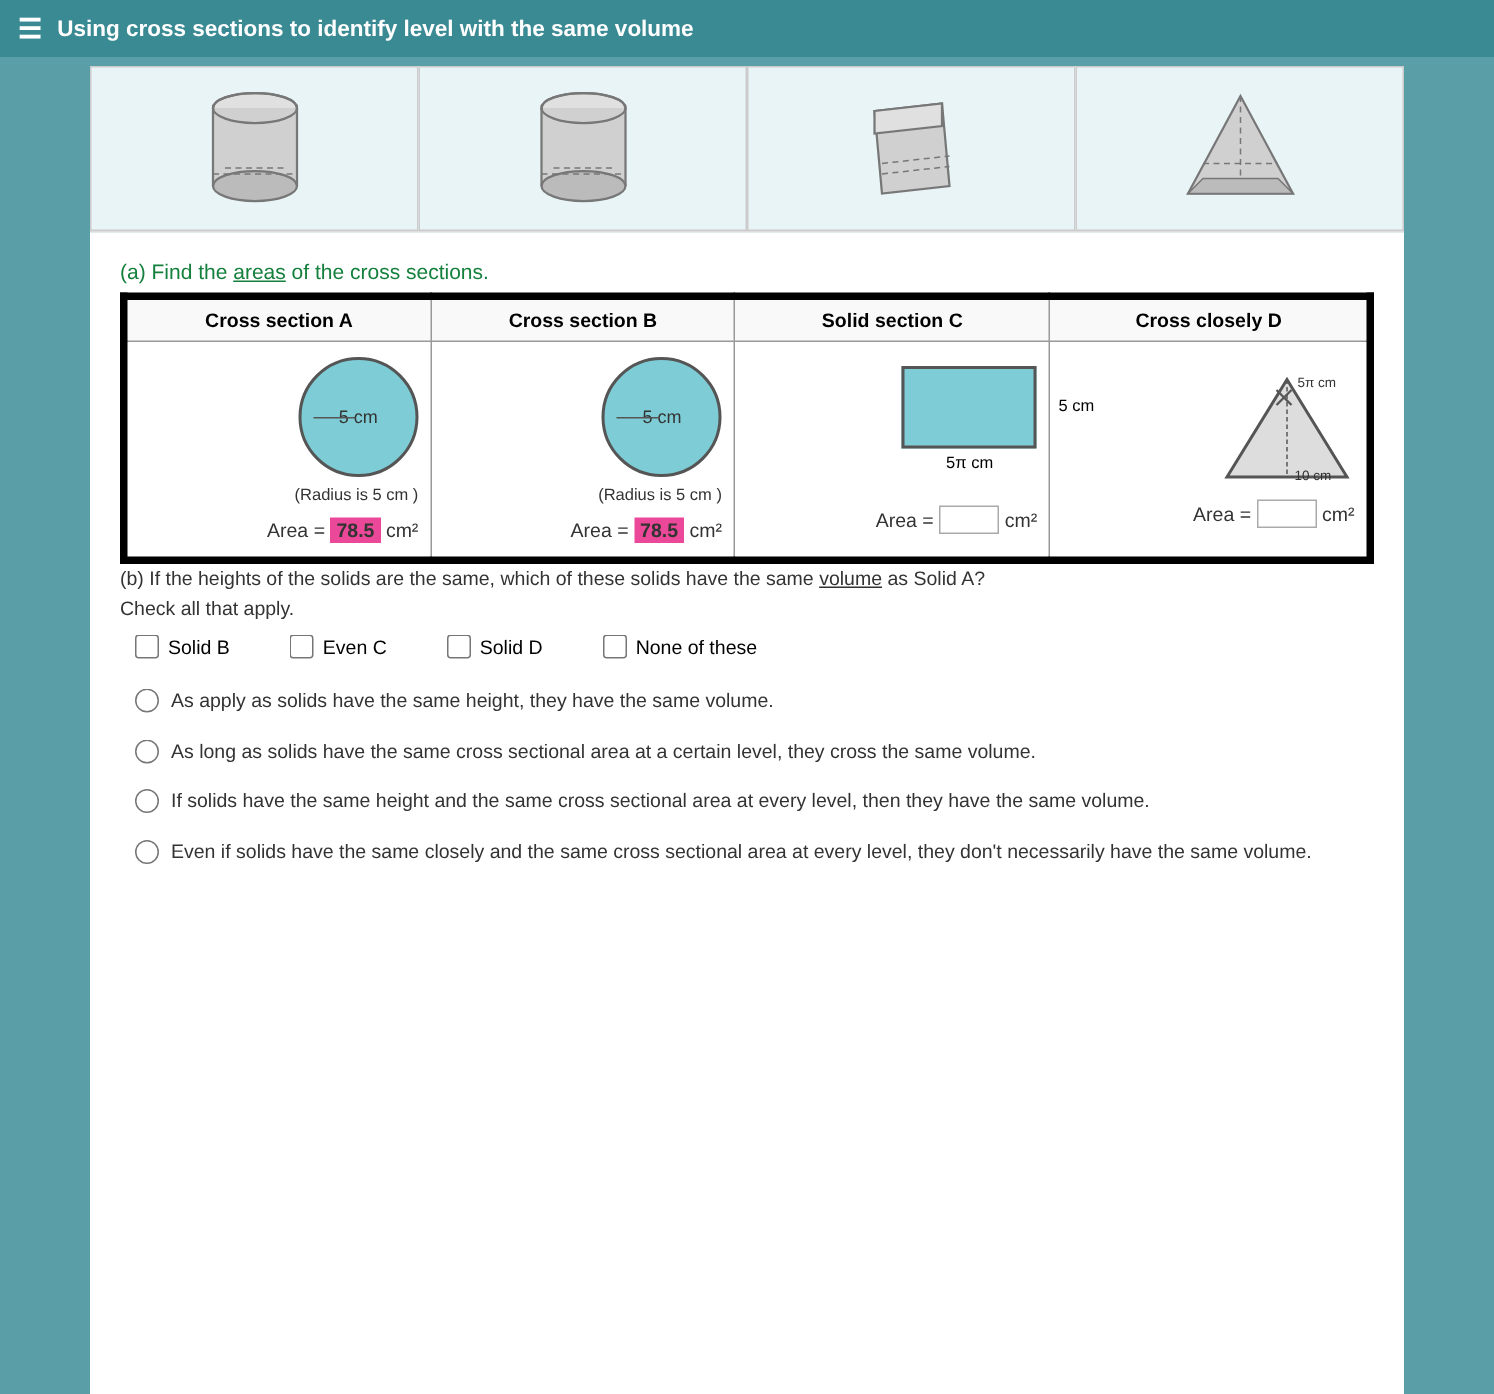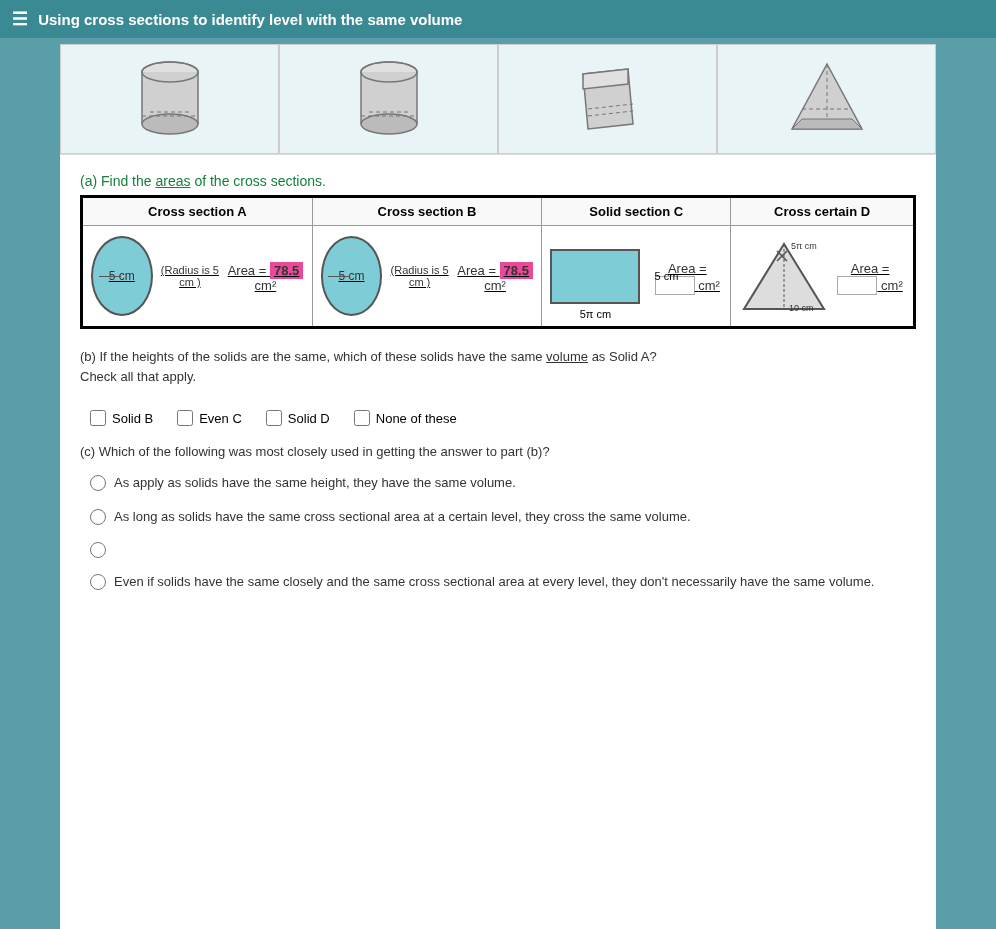--- a/index.html
+++ b/index.html
@@ -43,9 +43,8 @@
       margin-bottom: 12px;
     }
     .cross-sections-table {
-      border: 3px solid #000000;
+      border: 5px solid #000000;
       width: 100%;
-      margin-bottom: 18px;
       border-collapse: collapse;
     }
     .cross-sections-table th {

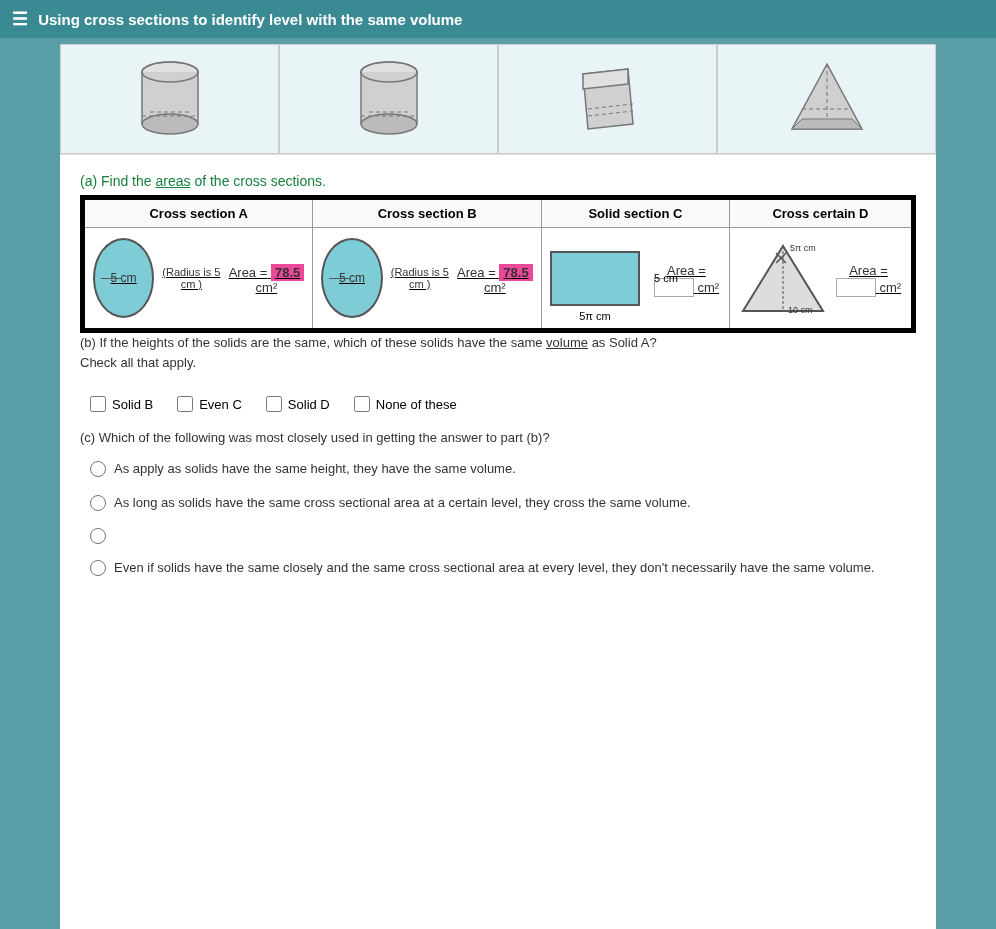--- a/index.html
+++ b/index.html
@@ -253,7 +253,7 @@
           <th>Cross section A</th>
           <th>Cross section B</th>
           <th>Solid section C</th>
-          <th>Cross certain D</th>
+          <th>Cross closely D</th>
         </tr>
       </thead>
       <tbody>

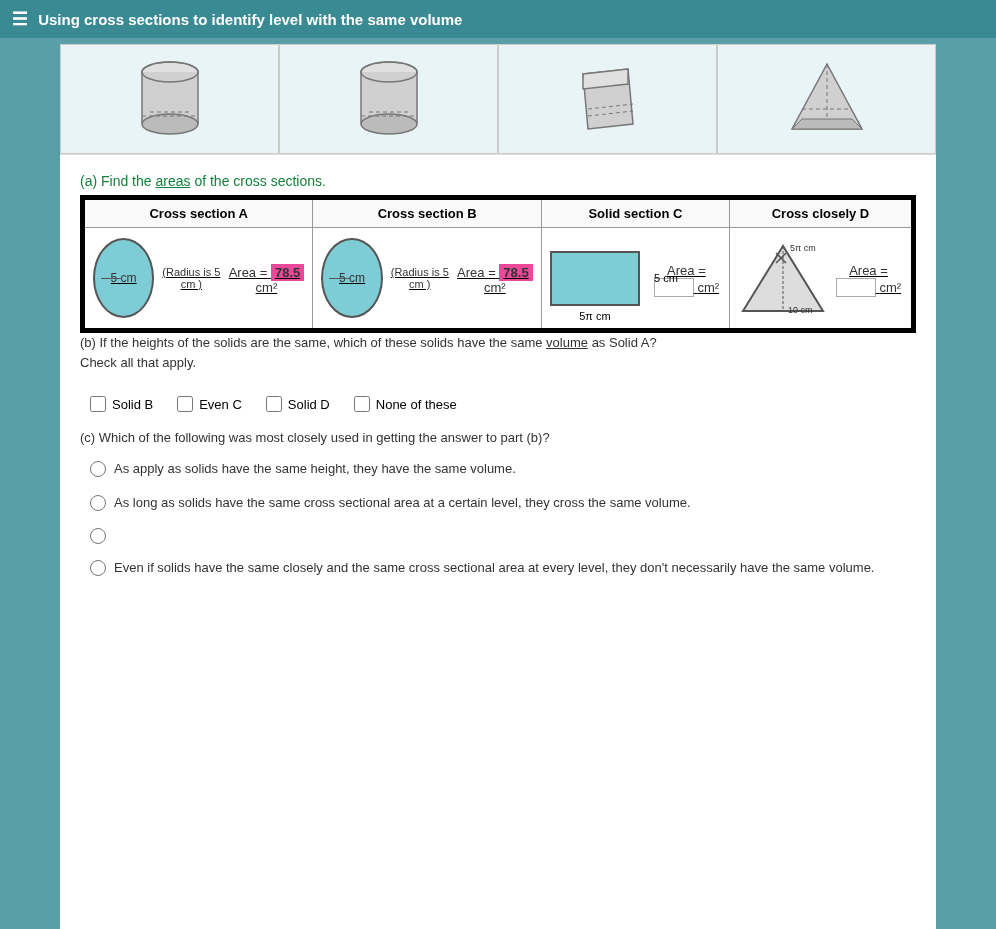--- a/index.html
+++ b/index.html
@@ -63,10 +63,9 @@
     }
     .shape-container {
       display: flex;
-      flex-direction: row;
-      align-items: center;
+      flex-direction: column;
+      align-items: flex-end;
       gap: 6px;
-      text-decoration: underline;
     }
     .circle-shape {
       width: 80px;

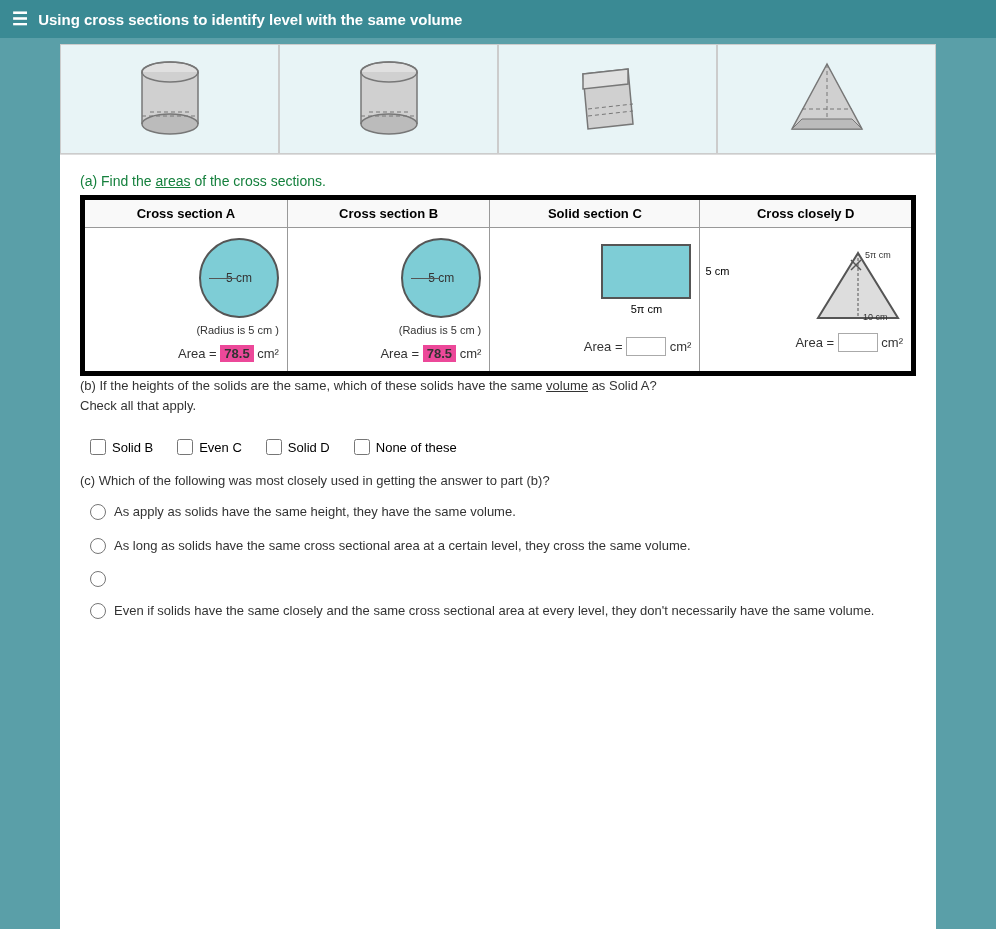--- a/index.html
+++ b/index.html
@@ -123,7 +123,7 @@
     .part-b {
       font-size: 13px;
       color: #333;
-      margin-bottom: 24px;
+      margin-bottom: 8px;
       line-height: 1.5;
     }
     .part-b u { text-decoration: underline; }

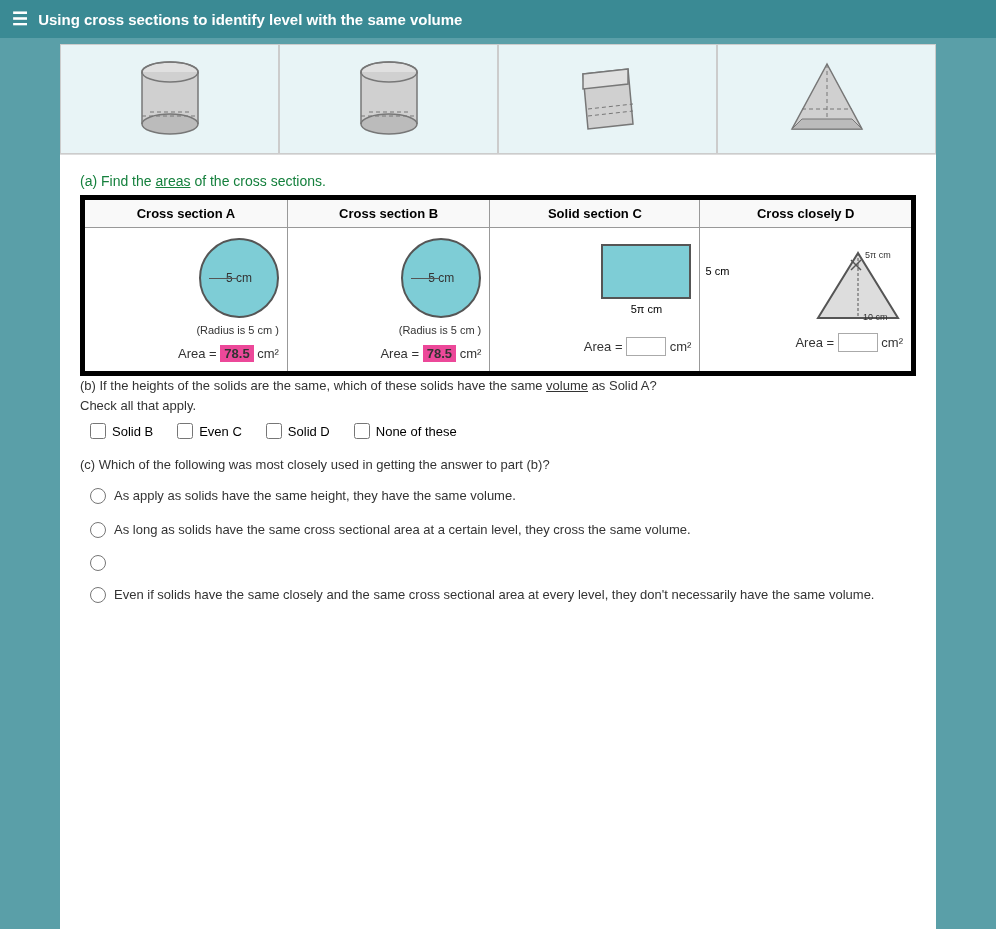--- a/index.html
+++ b/index.html
@@ -129,7 +129,7 @@
     .part-b u { text-decoration: underline; }
     .checkboxes-row {
       display: flex;
-      gap: 24px;
+      gap: 40px;
       margin-bottom: 18px;
       padding-left: 10px;
     }

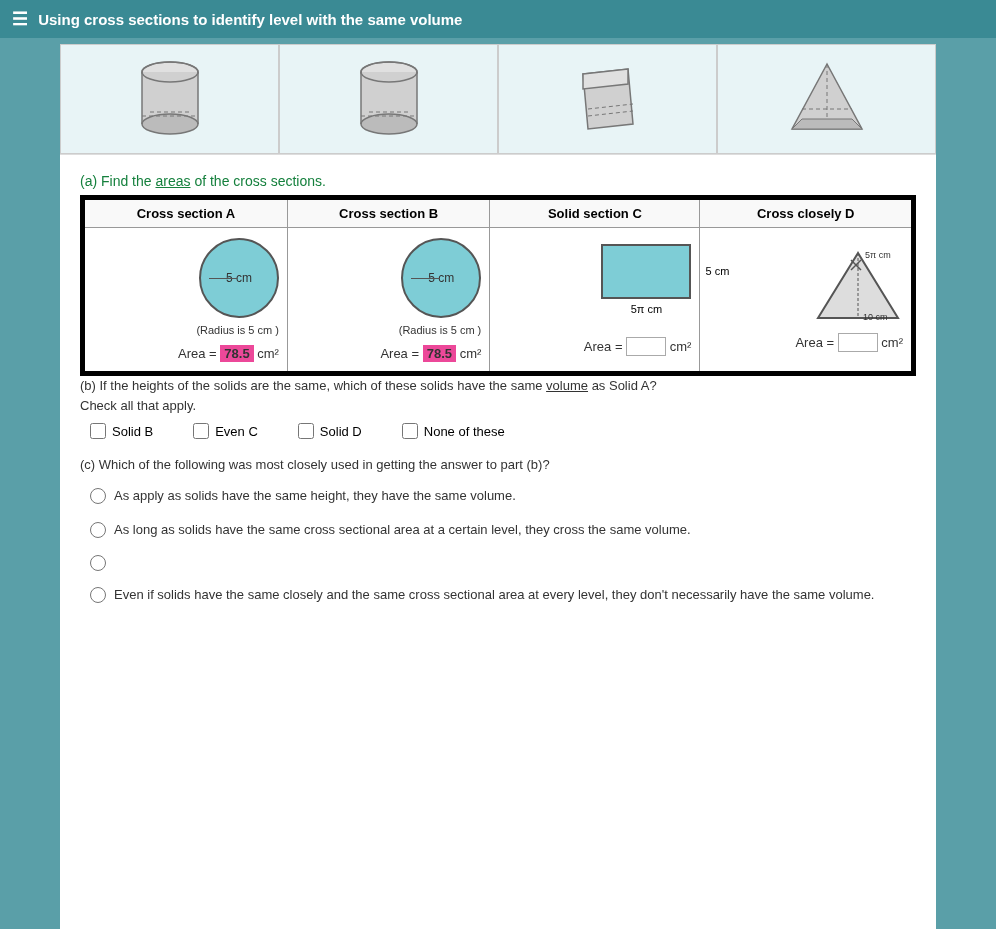--- a/index.html
+++ b/index.html
@@ -356,7 +356,6 @@
   </div>
 
   <div>
-    <p class="part-c">(c) Which of the following was most closely used in getting the answer to part (b)?</p>
 
     <div class="radio-option">
       <input type="radio" name="part-c-radio" style="">

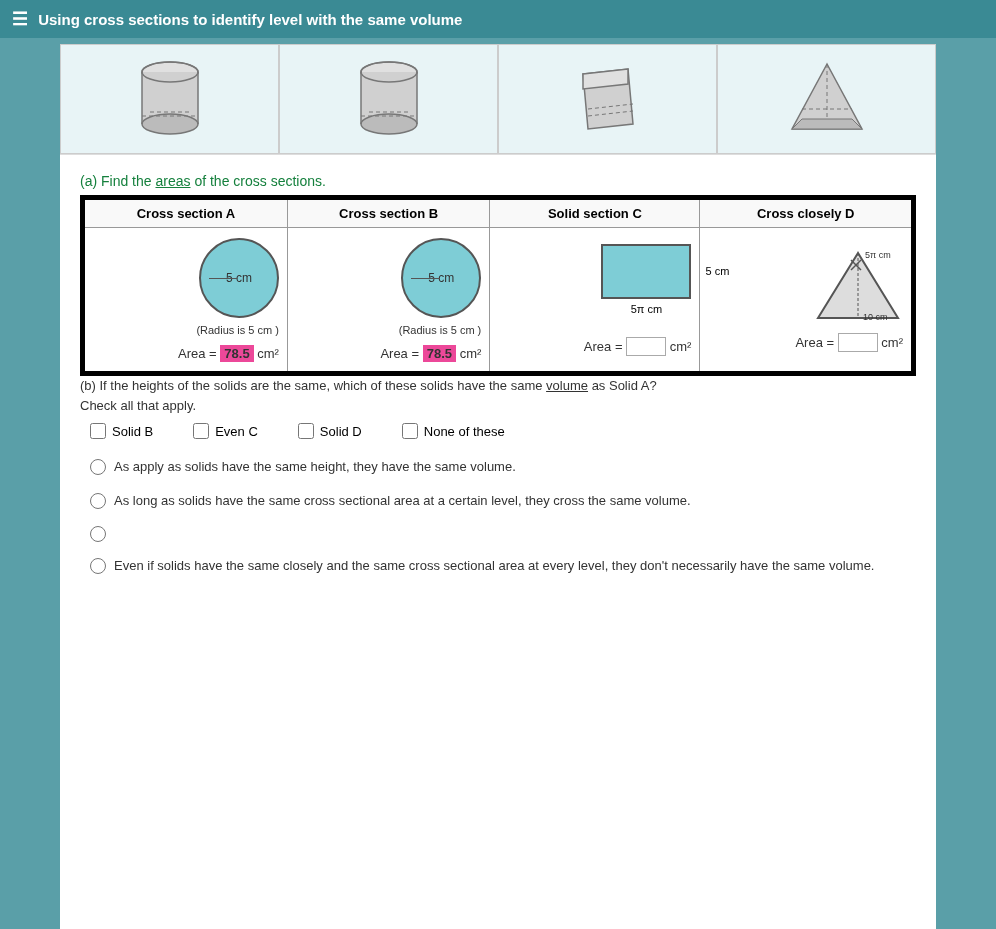--- a/index.html
+++ b/index.html
@@ -369,6 +369,7 @@
 
     <div class="radio-option">
       <input type="radio" name="part-c-radio" style="">
+      <span>If solids have the same height and the same cross sectional area at every level, then they have the same volume.</span>
     </div>
 
     <div class="radio-option">

